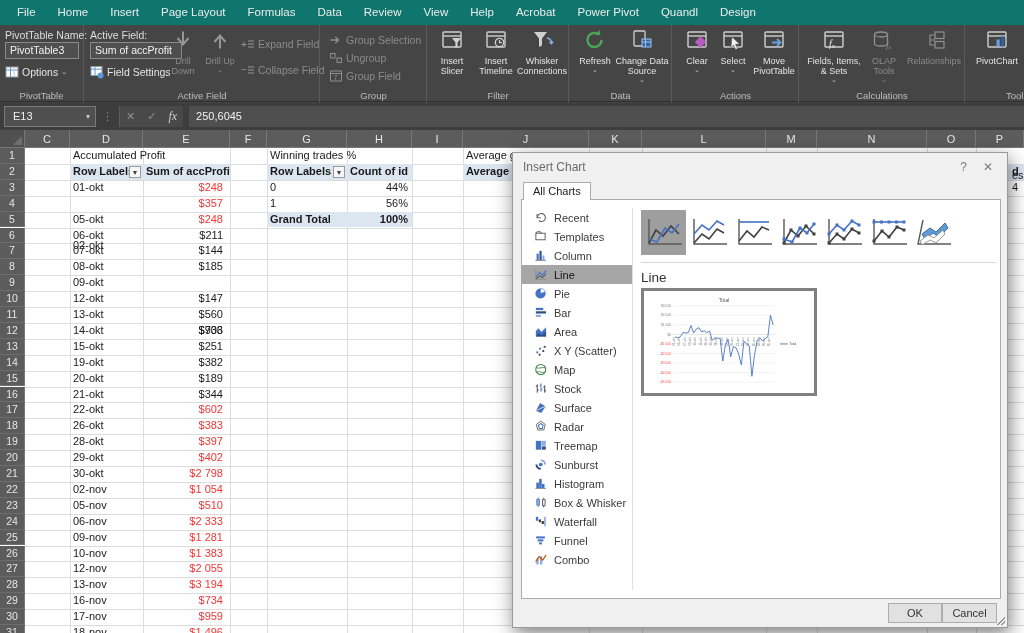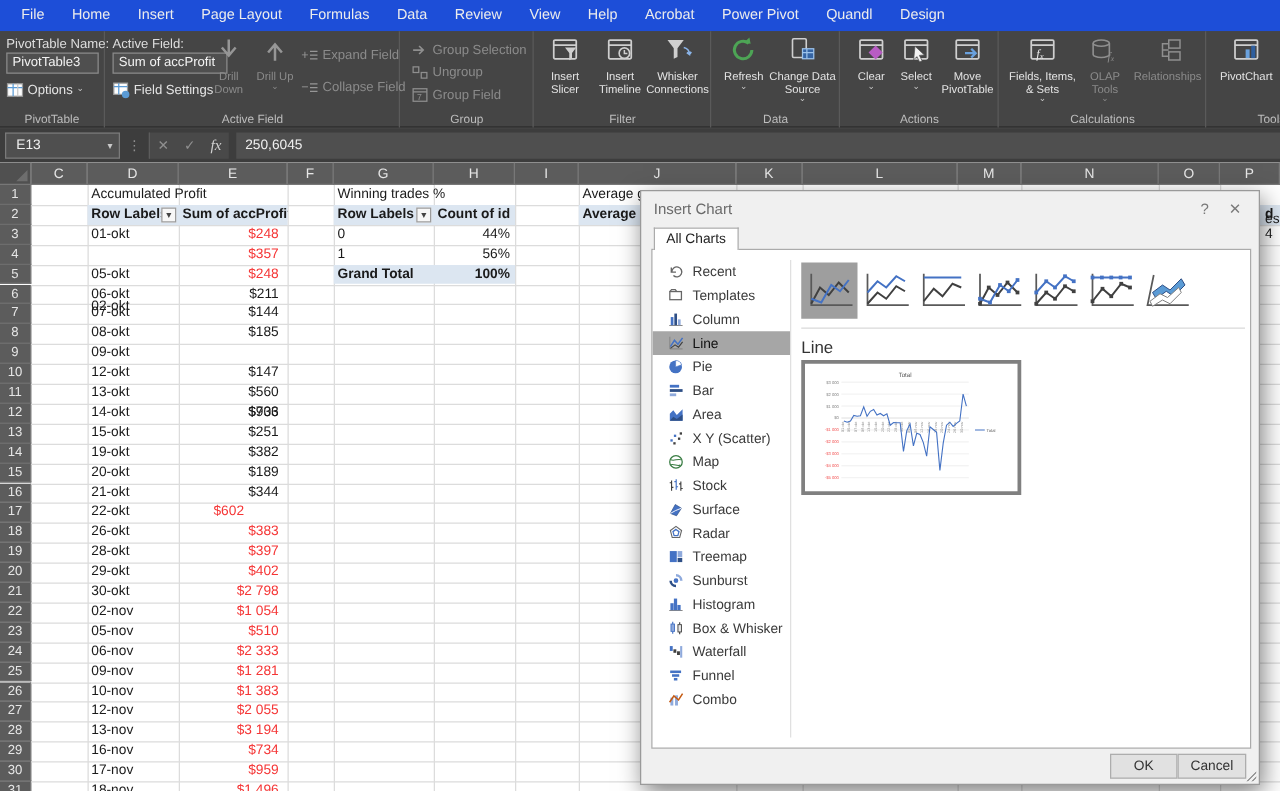--- a/index.html
+++ b/index.html
@@ -8,7 +8,7 @@
   #root { position:absolute; inset:0; }
 
   
-  #tabbar { position:absolute; left:0; top:0; width:1024px; height:25px; background:#1d4ed8; display:flex; align-items:stretch; padding-left:6px; }
+  #tabbar { position:absolute; left:0; top:0; width:1024px; height:25px; background:#0f766e; display:flex; align-items:stretch; padding-left:6px; }
   .tab { color:#ececec; font-size:11.5px; line-height:25px; padding:0 11px; cursor:default; white-space:nowrap; }
   .tab.active { color:#fff; font-weight:bold; border-bottom:3px solid #f5f5f5; }
 

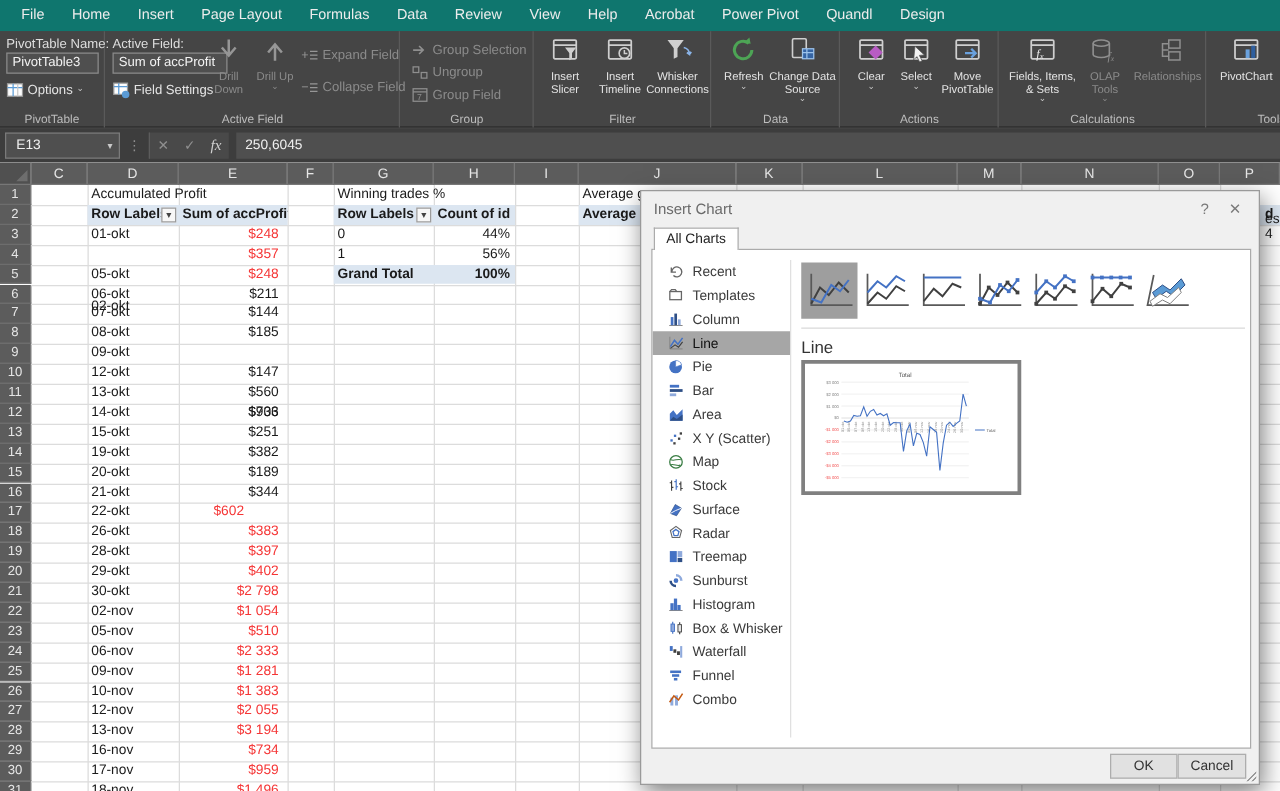--- a/index.html
+++ b/index.html
@@ -498,7 +498,7 @@
       <div class="cell l" style="left: 70px; top: 256.5px; width: 70px; height: 15.9px;">21-okt</div>
       <div class="cell r" style="left: 143px; top: 256.5px; width: 84px; height: 15.9px;">$344</div>
       <div class="cell l" style="left: 70px; top: 272.4px; width: 70px; height: 15.9px;">22-okt</div>
-      <div class="cell r red" style="left: 143px; top: 272.4px; width: 84px; height: 15.9px; text-align: center;">$602</div>
+      <div class="cell r red" style="left: 143px; top: 272.4px; width: 84px; height: 15.9px;">$602</div>
       <div class="cell l" style="left: 70px; top: 288.3px; width: 70px; height: 15.9px;">26-okt</div>
       <div class="cell r red" style="left: 143px; top: 288.3px; width: 84px; height: 15.9px;">$383</div>
       <div class="cell l" style="left: 70px; top: 304.2px; width: 70px; height: 15.9px;">28-okt</div>

